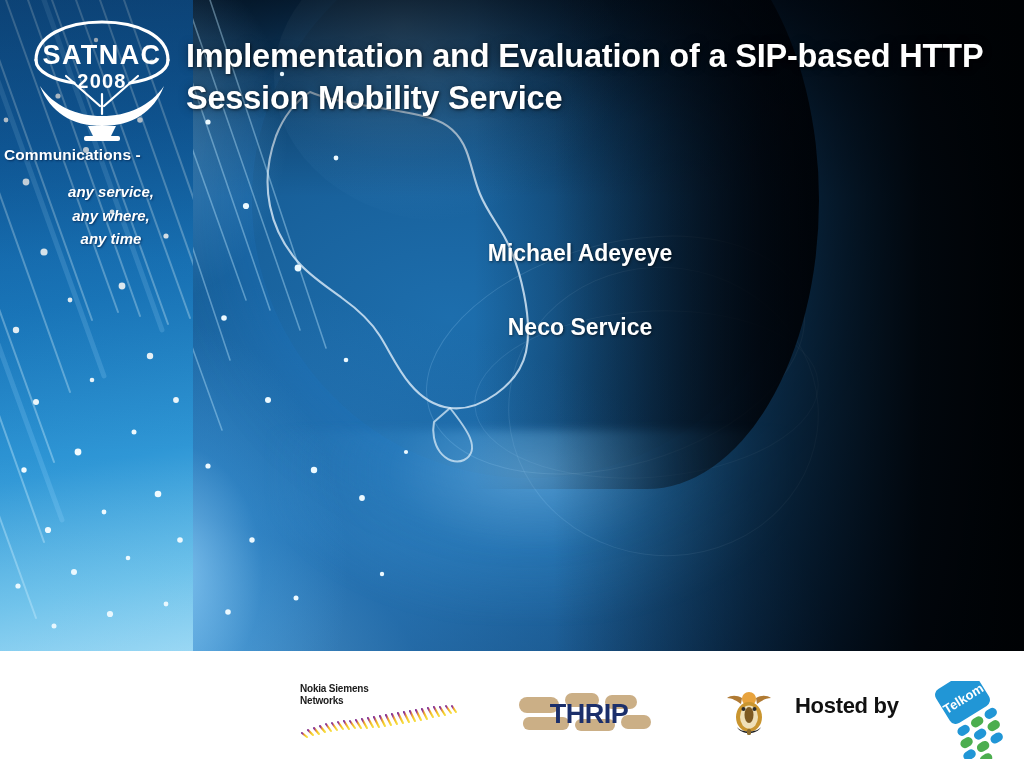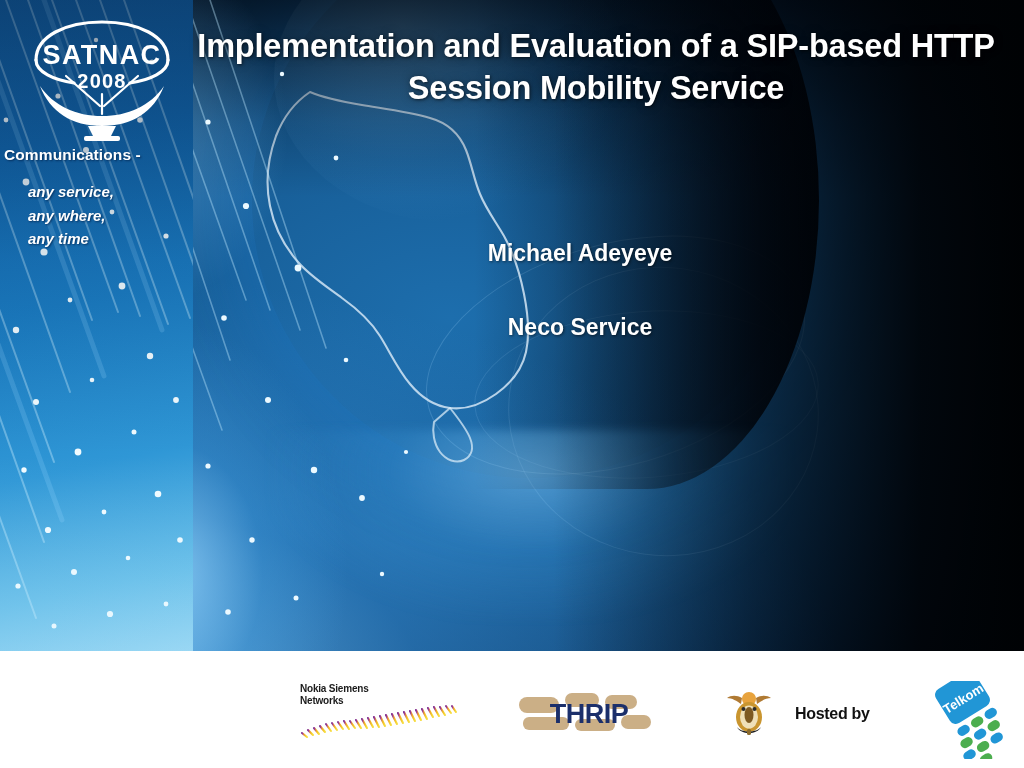--- a/index.html
+++ b/index.html
@@ -88,8 +88,8 @@
 
   
   #title{
-    position:absolute; left:186px; top:26px; width:820px;
-    text-align:center; color:#ffffff; font-weight:bold;
+    position:absolute; left:186px; top:36px; width:820px;
+    text-align:left; color:#ffffff; font-weight:bold;
     font-size:32.5px; line-height:1.28; letter-spacing:-0.2px;
     text-shadow:1px 1px 3px rgba(0,0,0,0.55), 0 0 10px rgba(0,0,0,0.35);
   }

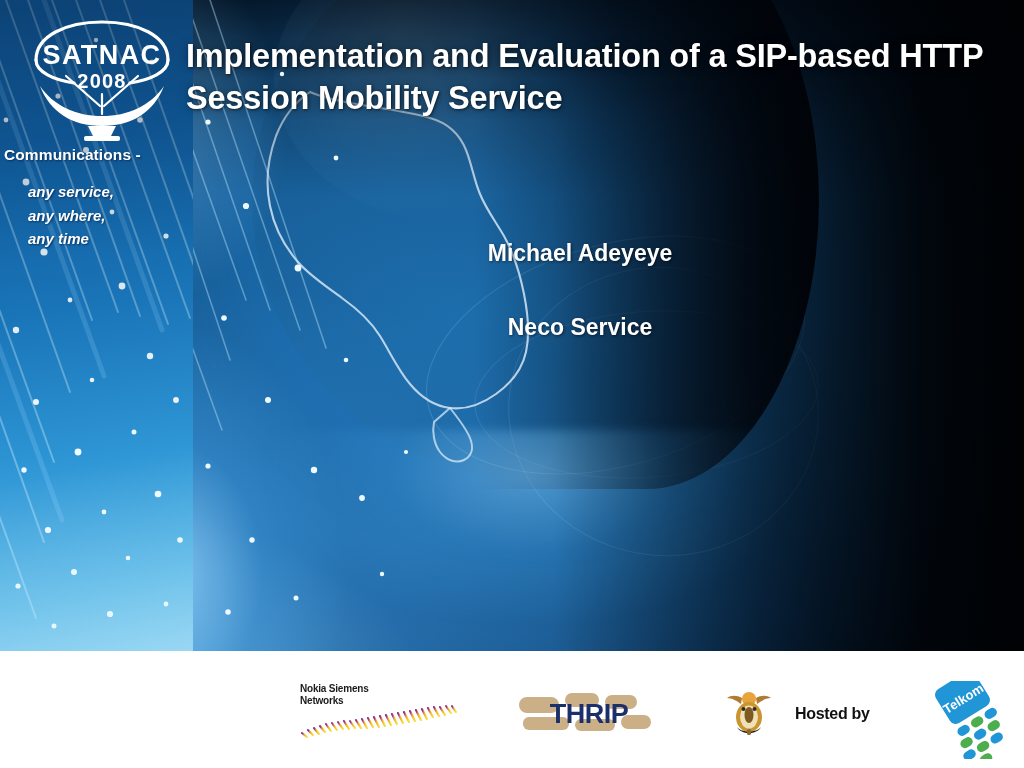--- a/index.html
+++ b/index.html
@@ -105,7 +105,7 @@
     font-size:15.5px; font-weight:bold; letter-spacing:0.1px;
     text-shadow:1px 1px 2px rgba(0,30,70,0.7);
   }
-  #tagline .lines{ margin-top:16px; text-align:left; padding-left:24px; }
+  #tagline .lines{ margin-top:16px; text-align:center; padding-left:24px; }
   #tagline .lines div{
     font-size:15px; font-weight:bold; font-style:italic; line-height:1.58;
     text-shadow:1px 1px 2px rgba(0,30,70,0.7);

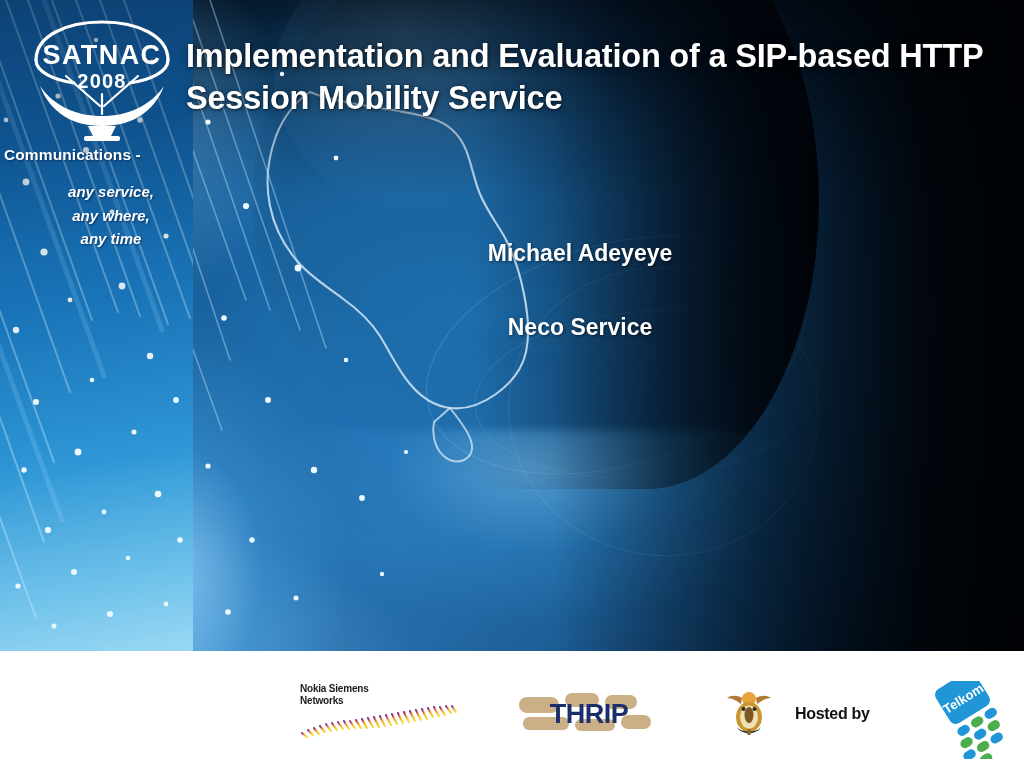--- a/index.html
+++ b/index.html
@@ -124,7 +124,7 @@
 
   .logo-coa{ position:absolute; left:723px; top:38px; width:52px; height:48px; }
 
-  .hosted-by{ position:absolute; left:795px; top:42px; color:#111111; font-size:16px; font-weight:bold; letter-spacing:-0.3px;margin-top:12px; }
+  .hosted-by{ position:absolute; left:795px; top:42px; color:#111111; font-size:22px; font-weight:bold; letter-spacing:-0.3px; }
   .logo-telkom{ position:absolute; left:918px; top:30px; width:96px; height:78px; }
 </style>
 </head>

